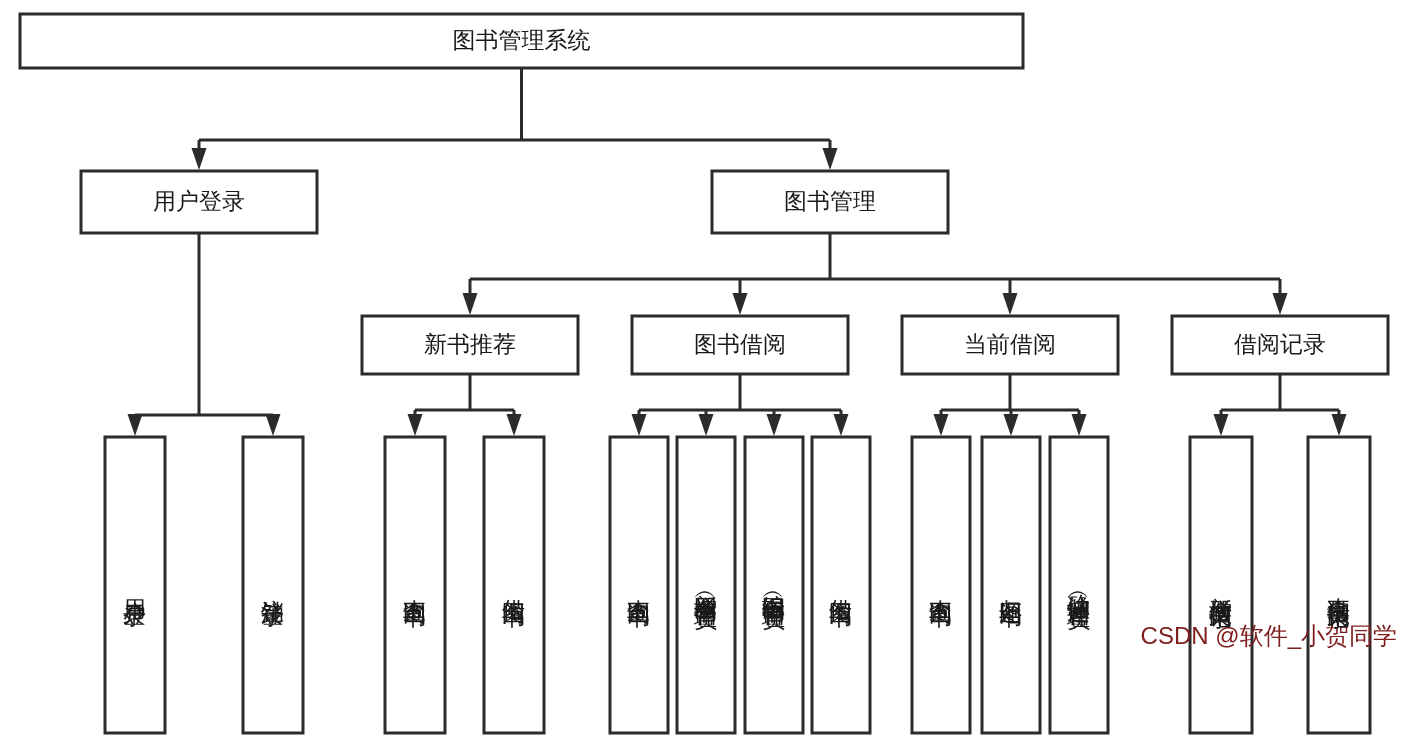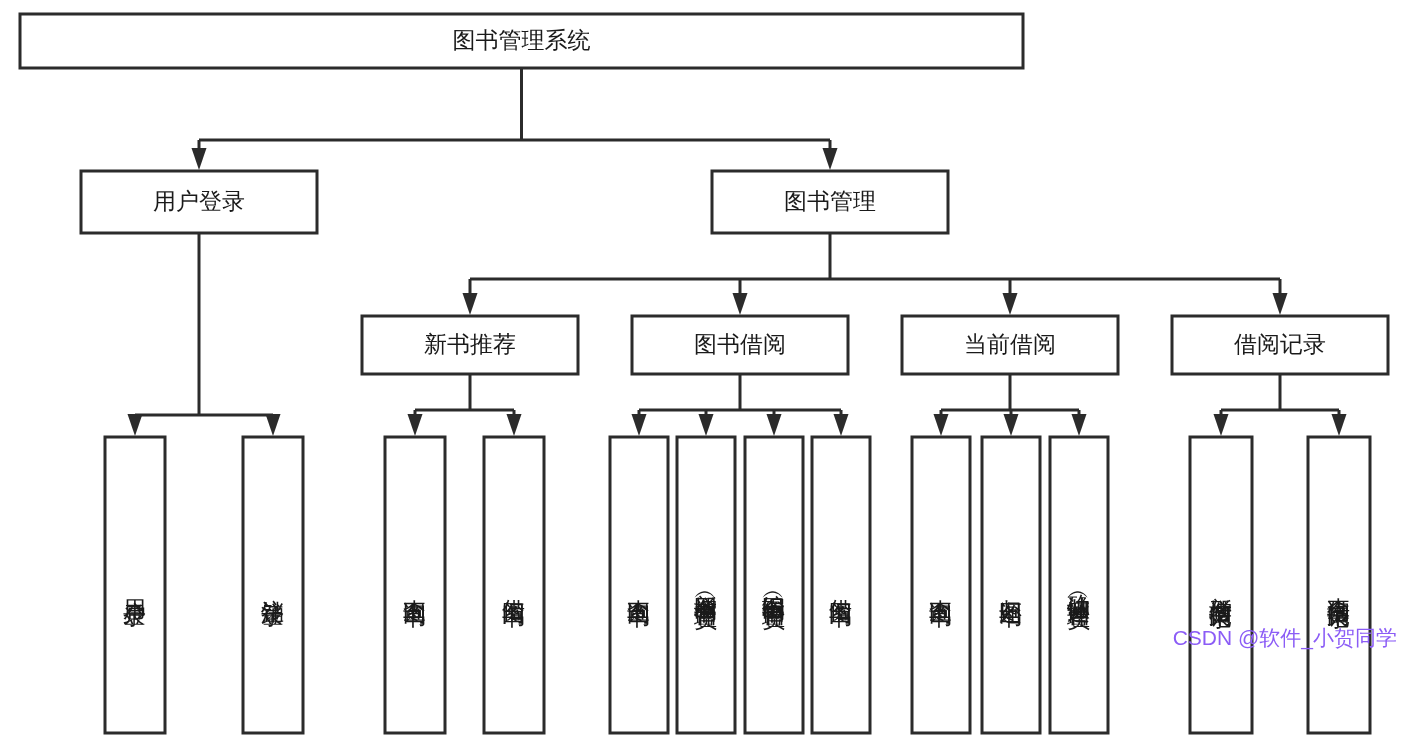--- a/index.html
+++ b/index.html
@@ -69,8 +69,8 @@
     right: 8px;
     bottom: 6px;
     font-family: "Liberation Sans", "DejaVu Sans", sans-serif;
-    font-size: 21px;
-    color: #8b5cf6;
+    font-size: 24px;
+    color: #7f1d1d;
     white-space: nowrap;
     user-select: none;
   }

